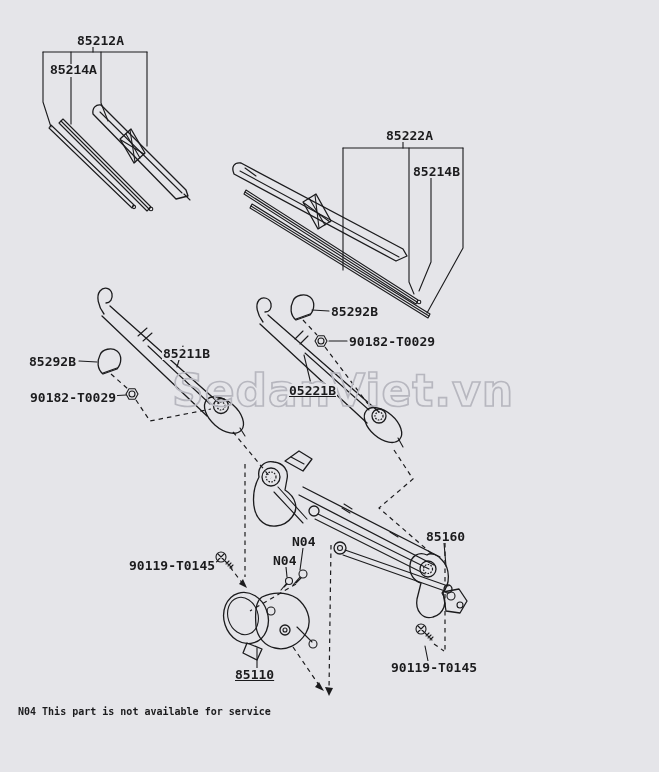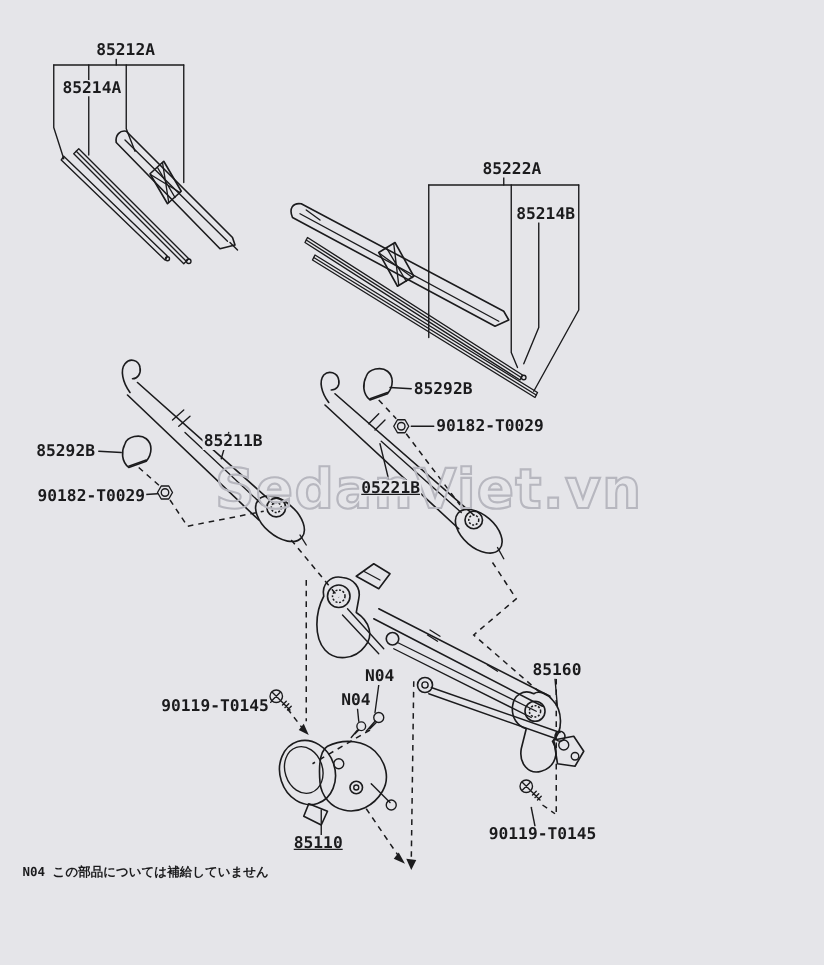--- a/index.html
+++ b/index.html
@@ -238,7 +238,7 @@
   </svg>
 
   <div class="part-label" style="left:76px;top:34px;">85212A</div>
-  <div class="part-label" style="left:49px;top:64px;">85214A</div>
+  <div class="part-label" style="left:49px;top:64px;font-family:Liberation Mono, monospace;">85214A</div>
   <div class="part-label" style="left:385px;top:129px;">85222A</div>
   <div class="part-label" style="left:412px;top:165px;">85214B</div>
   <div class="part-label" style="left:330px;top:305px;">85292B</div>

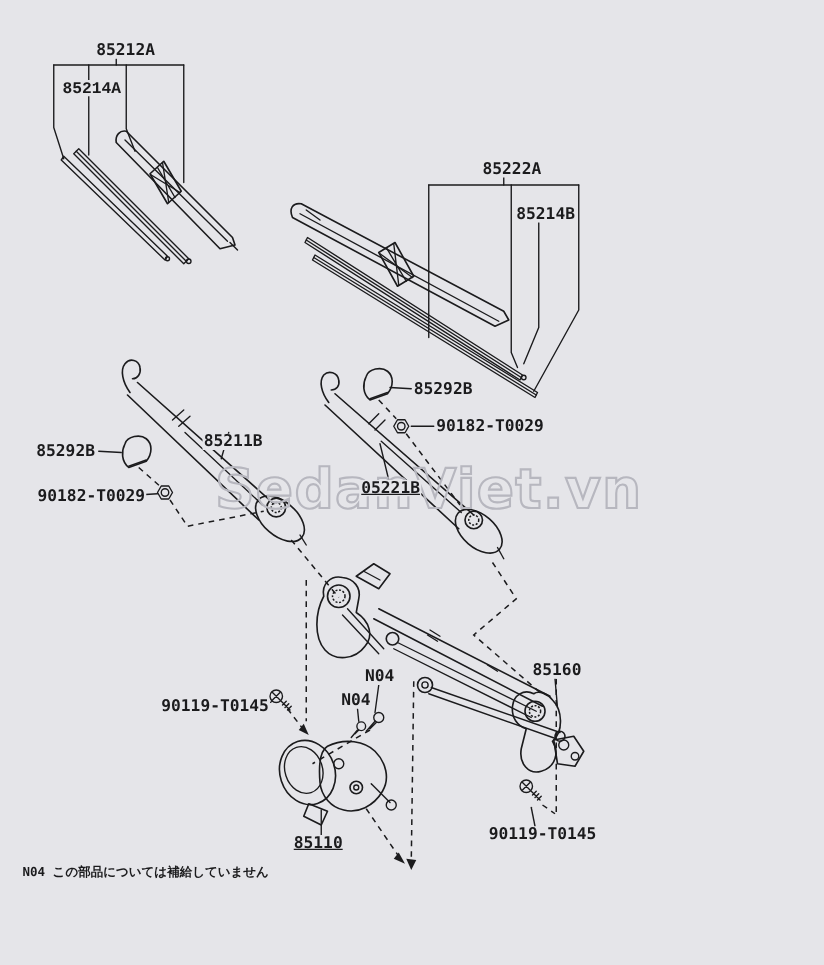--- a/index.html
+++ b/index.html
@@ -254,7 +254,6 @@
   <div class="part-label" style="left:390px;top:661px;">90119-T0145</div>
   <div class="part-label" style="left:234px;top:668px;text-decoration:underline;">85110</div>
 
-  <div class="note-line" style="left:18px;top:693px;">N04 この部品については補給していません</div>
 
 </div>
 

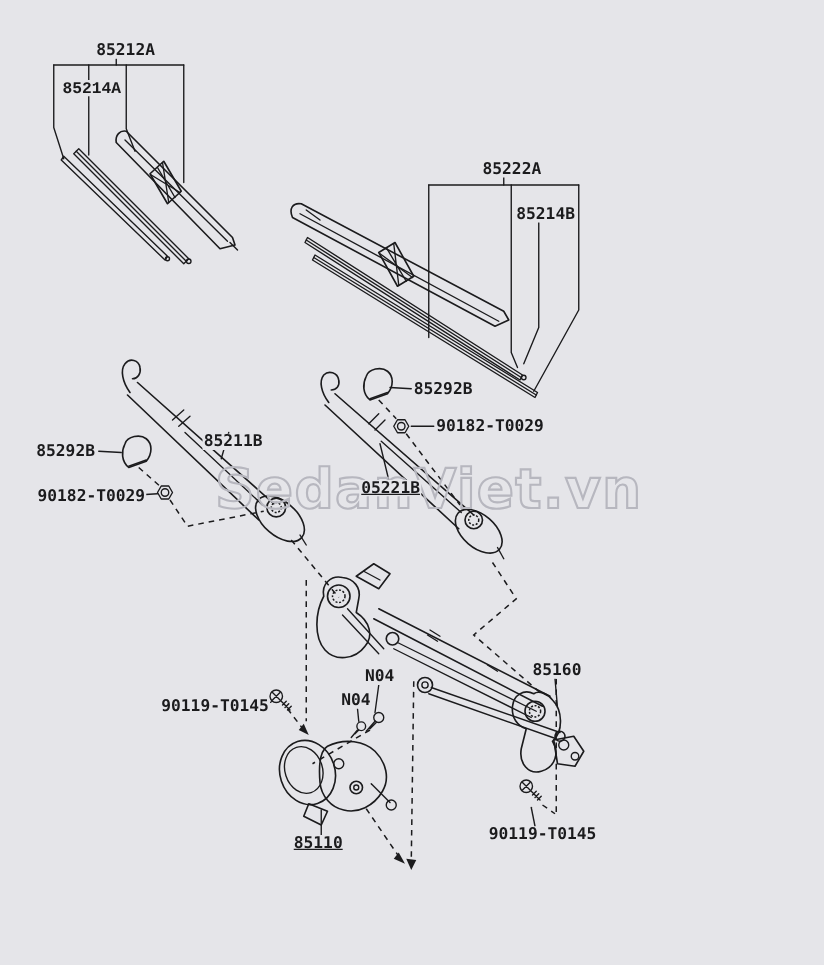--- a/index.html
+++ b/index.html
@@ -254,6 +254,7 @@
   <div class="part-label" style="left:390px;top:661px;">90119-T0145</div>
   <div class="part-label" style="left:234px;top:668px;text-decoration:underline;">85110</div>
 
+  <div class="note-line" style="left:18px;top:706px;">N04 This part is not available for service</div>
 
 </div>
 

